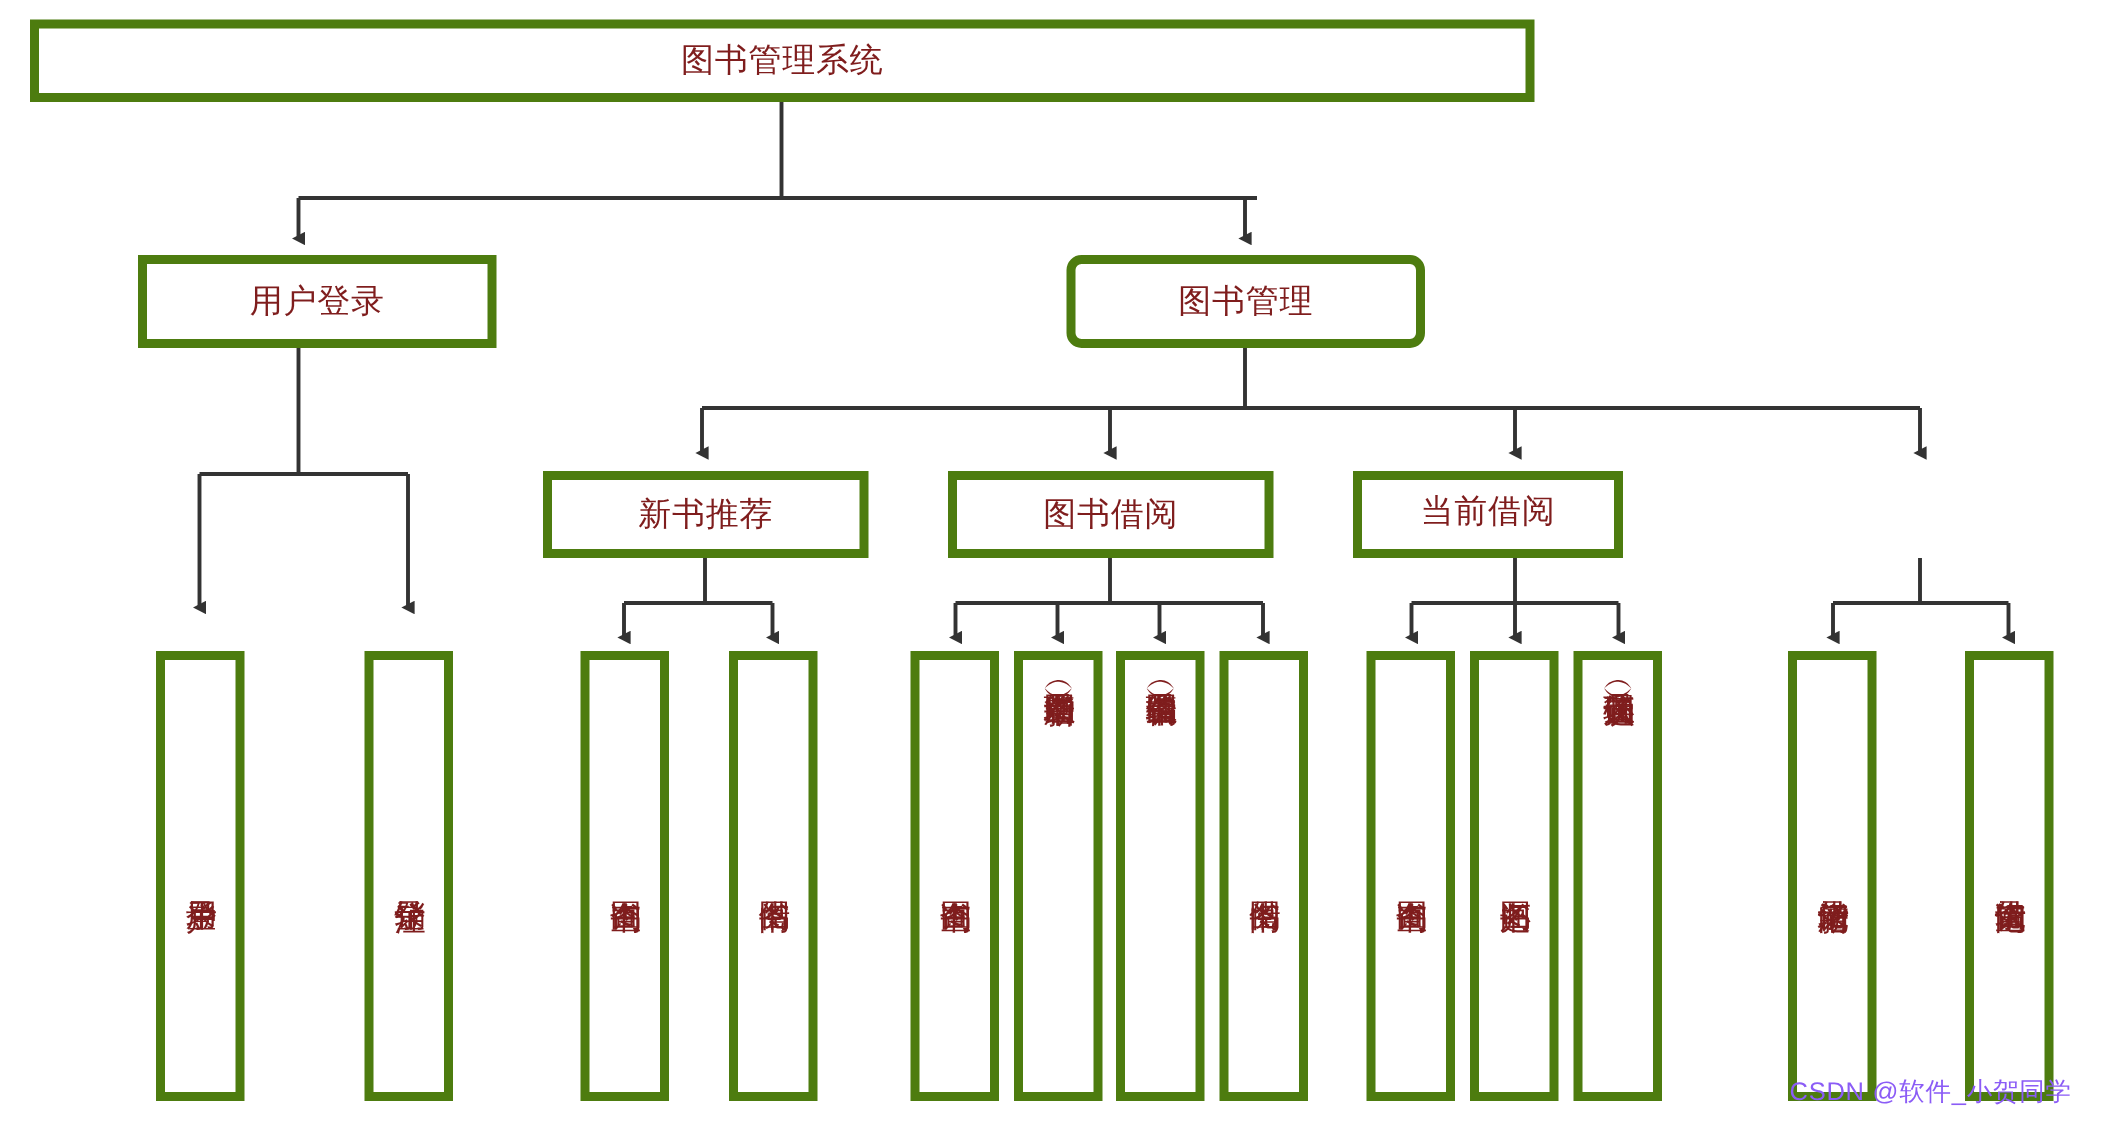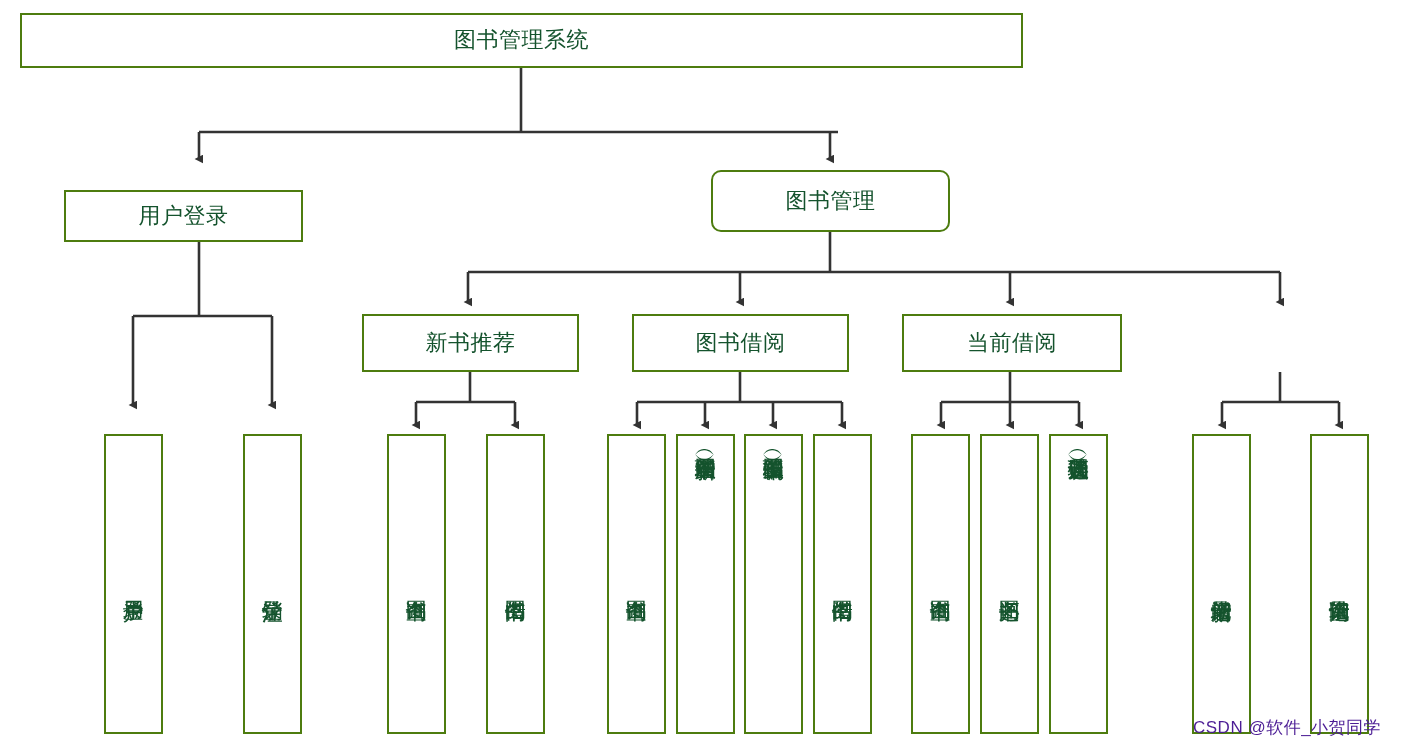--- a/index.html
+++ b/index.html
@@ -31,11 +31,11 @@
     position: absolute;
     box-sizing: border-box;
     background: #ffffff;
-    border: 2px solid #4d7c0f;
+    border: 6px solid #4d7c0f;
     display: flex;
     align-items: center;
     justify-content: center;
-    color: #14532d;
+    color: #7f1d1d;
   }
   .node-h {
     font-size: 22px;

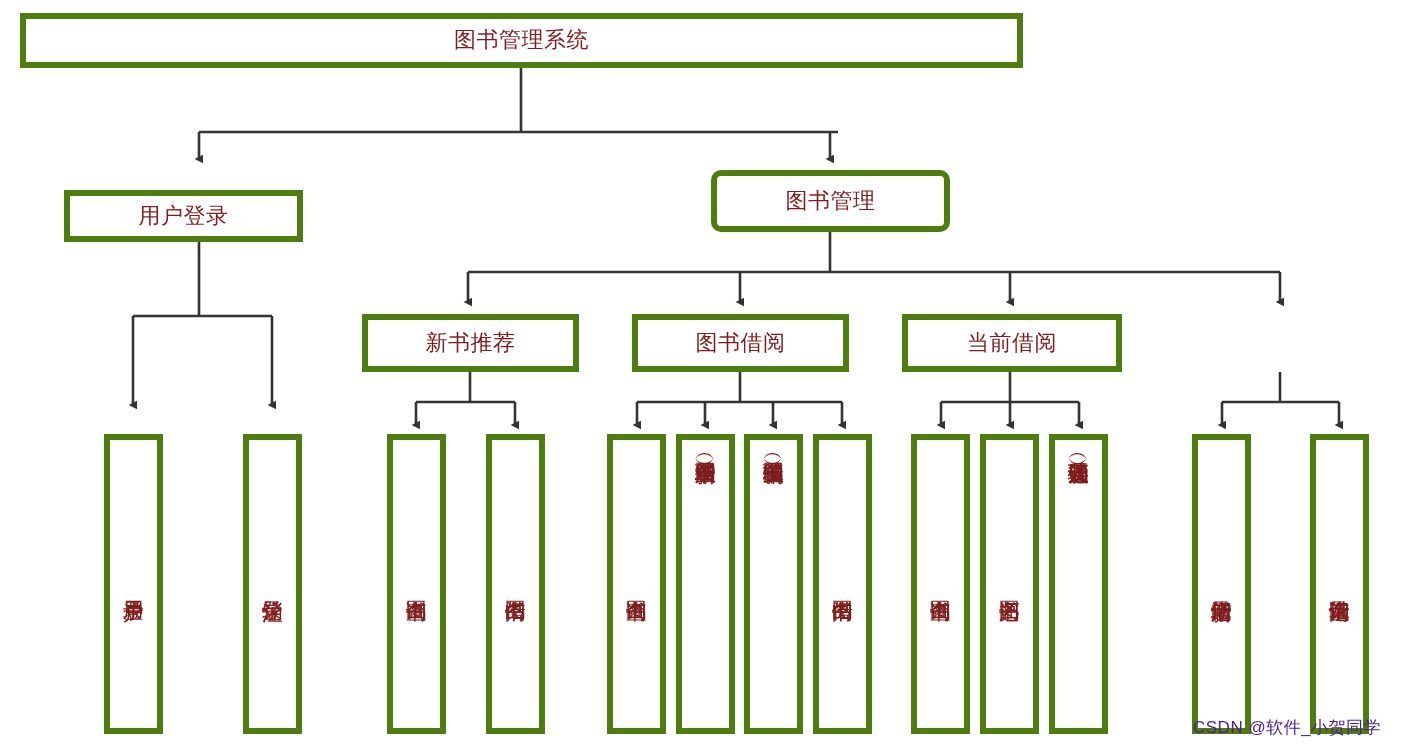--- a/index.html
+++ b/index.html
@@ -123,7 +123,7 @@
 
   <div class="node node-h" style="left:20px; top:13px; width:1003px; height:55px;">图书管理系统</div>
 
-  <div class="node node-h" style="left:64px; top:170px; width:239px; height:52px;margin-top:20px;">用户登录</div>
+  <div class="node node-h" style="left:92px; top:170px; width:239px; height:62px;">用户登录</div>
 
   <div class="node node-h" style="left:711px; top:170px; width:239px; height:62px;border-radius:10px;">图书管理</div>
 

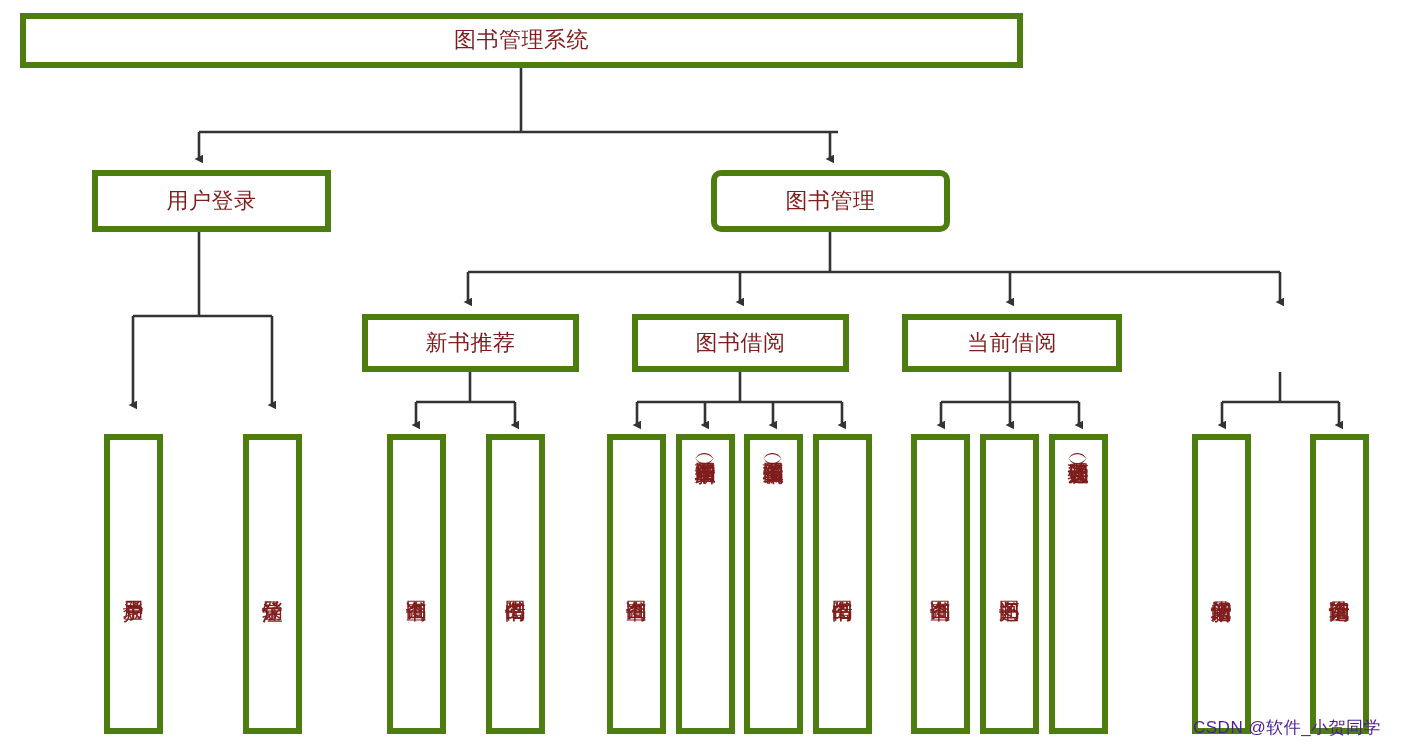--- a/index.html
+++ b/index.html
@@ -131,7 +131,7 @@
 
   <div class="node node-h" style="left:362px; top:314px; width:217px; height:58px;">新书推荐</div>
 
-  <div class="node node-h" style="left:902px; top:314px; width:220px; height:58px;">当前借阅</div>
+  <div class="node node-h" style="left:902px; top:314px; width:180px; height:58px;font-family:Liberation Mono, monospace;">当前借阅</div>
 
 
   <div class="node node-v center-v" style="left:104px; top:434px; width:59px; height:300px;">用户登录</div>

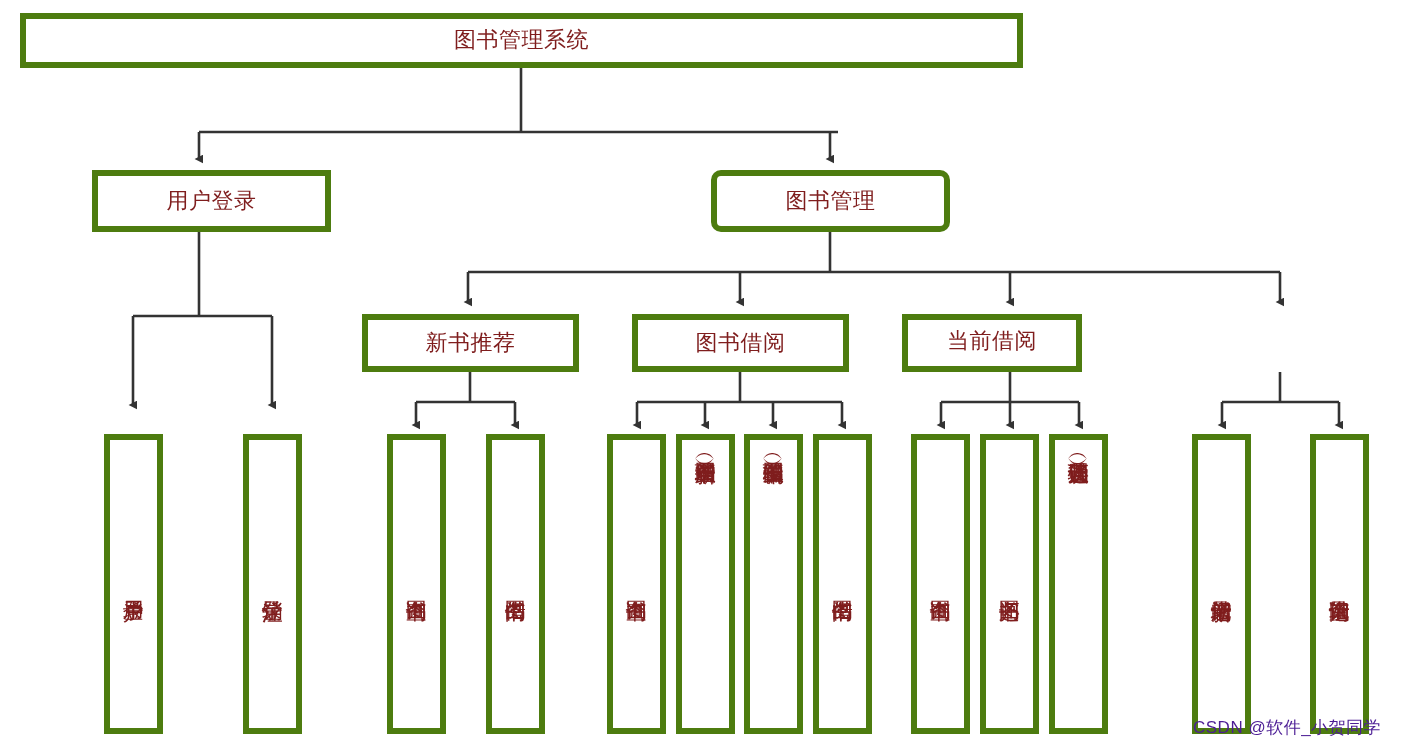--- a/index.html
+++ b/index.html
@@ -60,7 +60,7 @@
   .watermark {
     position: absolute;
     font-size: 17px;
-    color: #4c1d95;
+    color: #8b5cf6;
     white-space: nowrap;
     letter-spacing: 0.5px;
     user-select: none;

